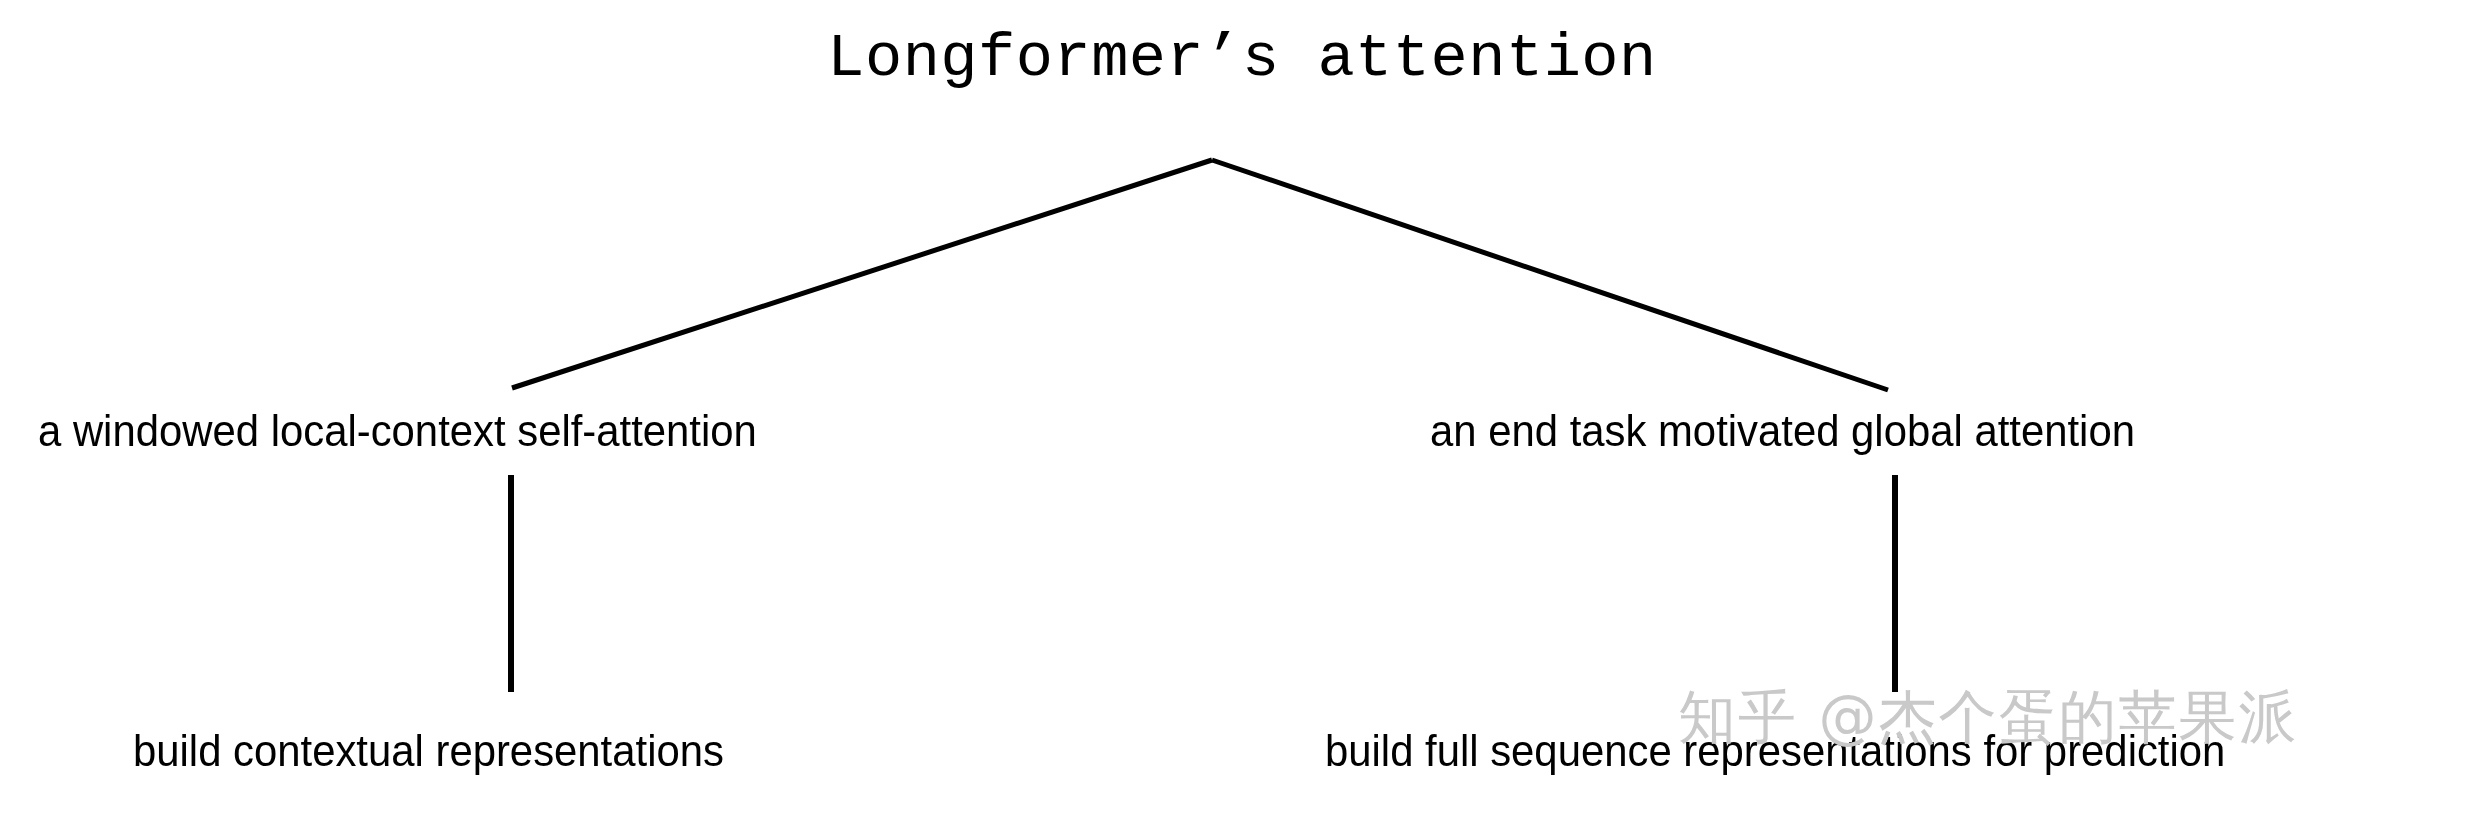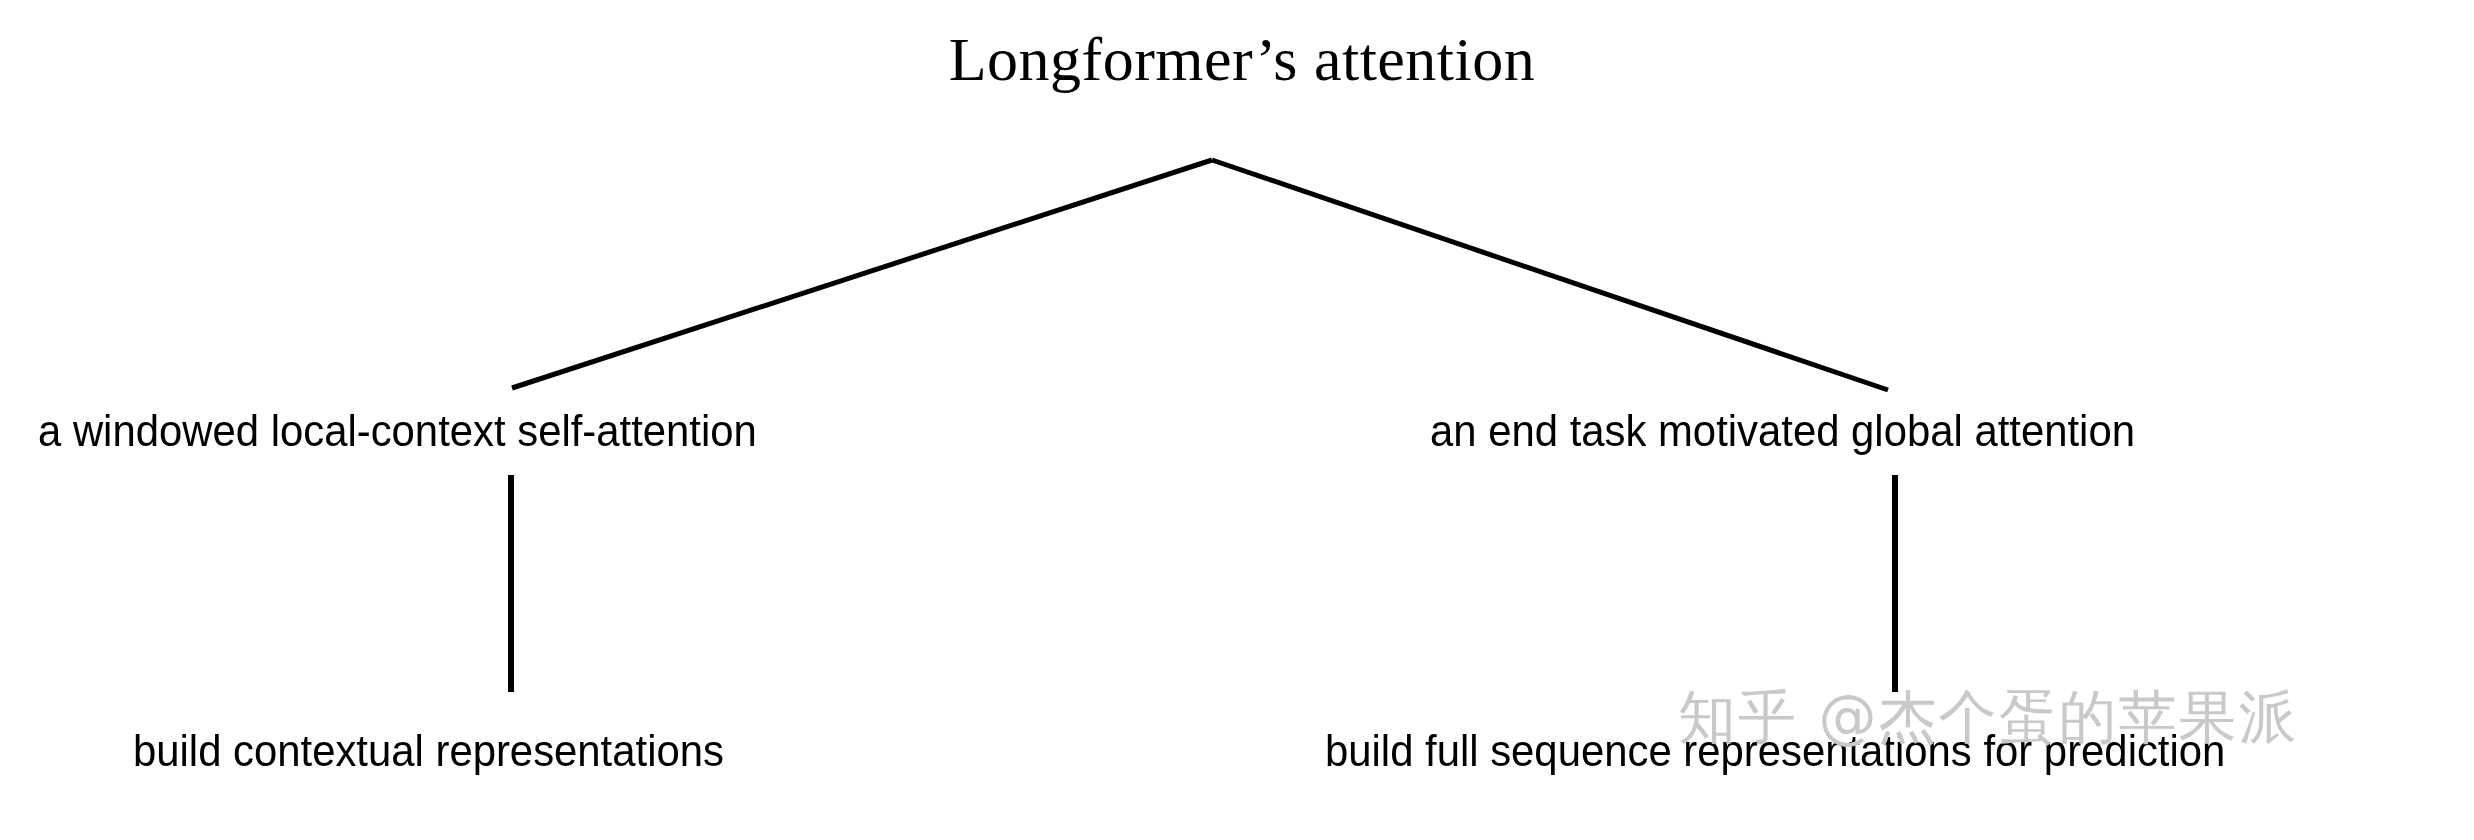--- a/index.html
+++ b/index.html
@@ -28,7 +28,7 @@
     line-height: 1;
   }
   #root-title {
-    font-family: Liberation Serif, serif;
+    font-family: Liberation Mono, monospace;
     font-size: 62px;
     left: 10px;
     right: 0;

